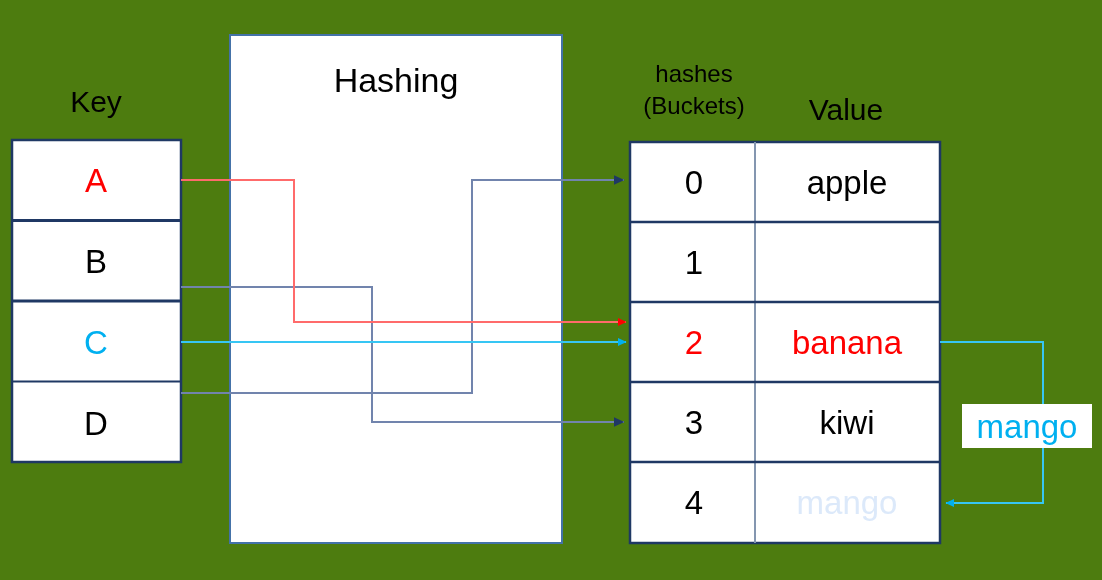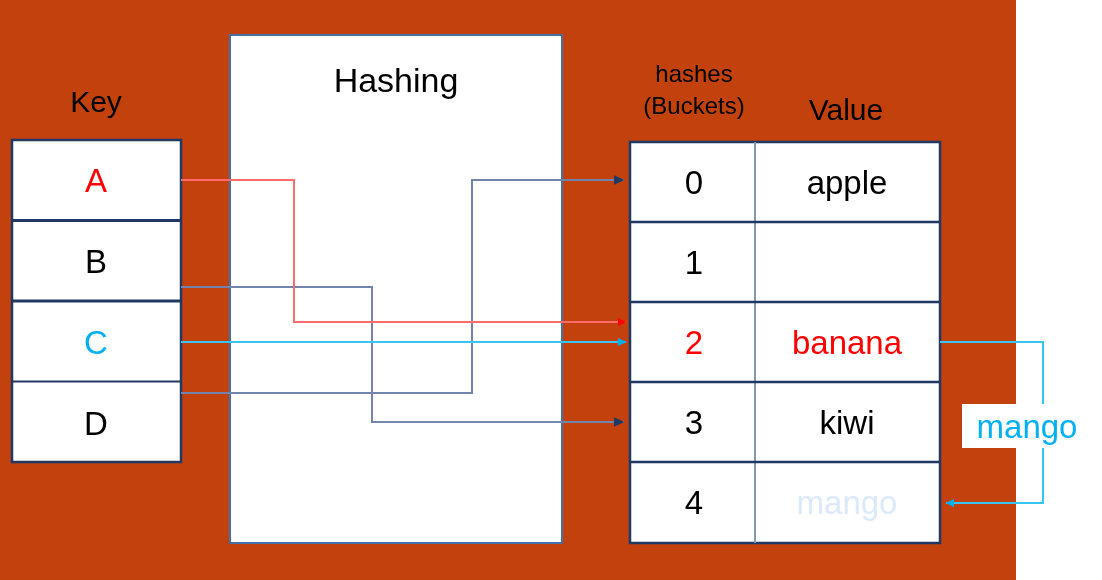--- a/index.html
+++ b/index.html
@@ -15,9 +15,9 @@
   }
   #diagram-root {
     position: relative;
-    width: 1016px;
+    width: 1102px;
     height: 580px;
-    background: #c2410c;
+    background: #4d7c0f;
   }
   svg#diagram-svg {
     position: absolute;

